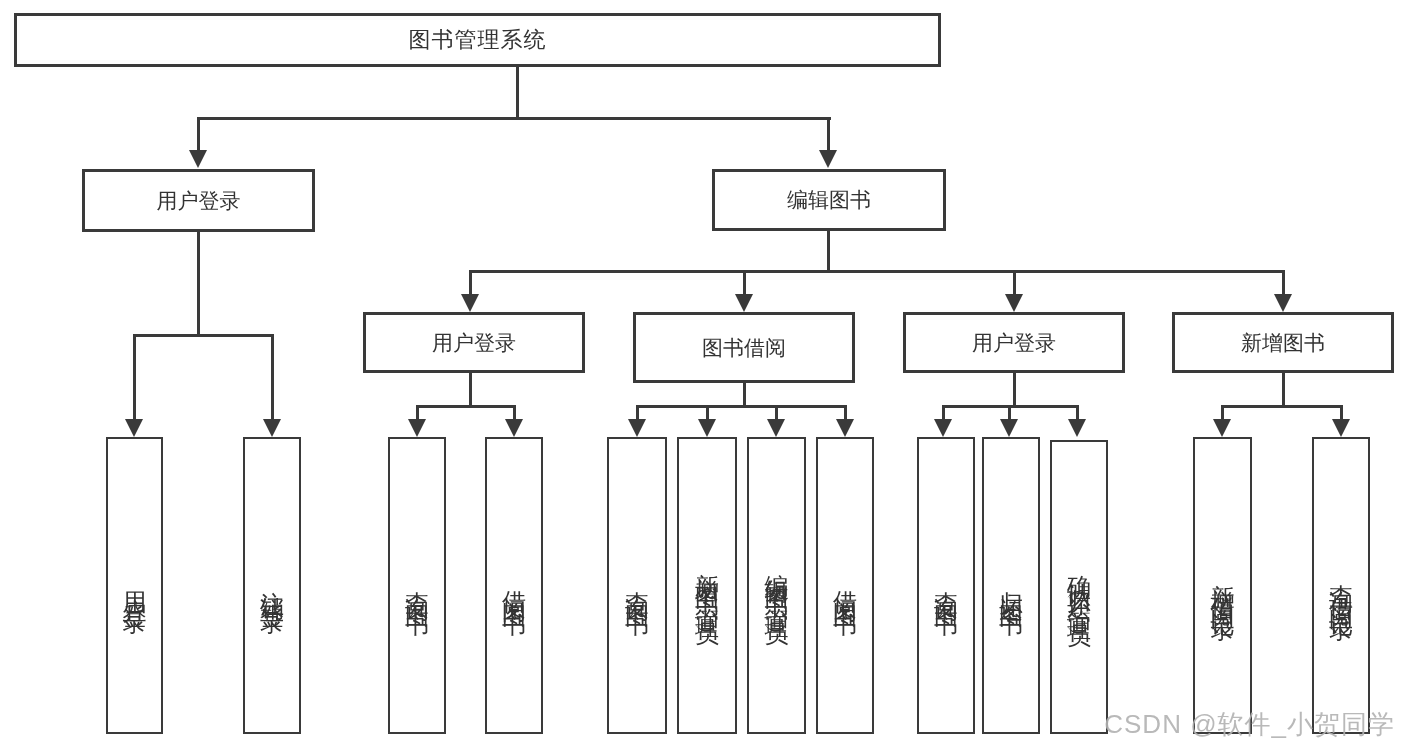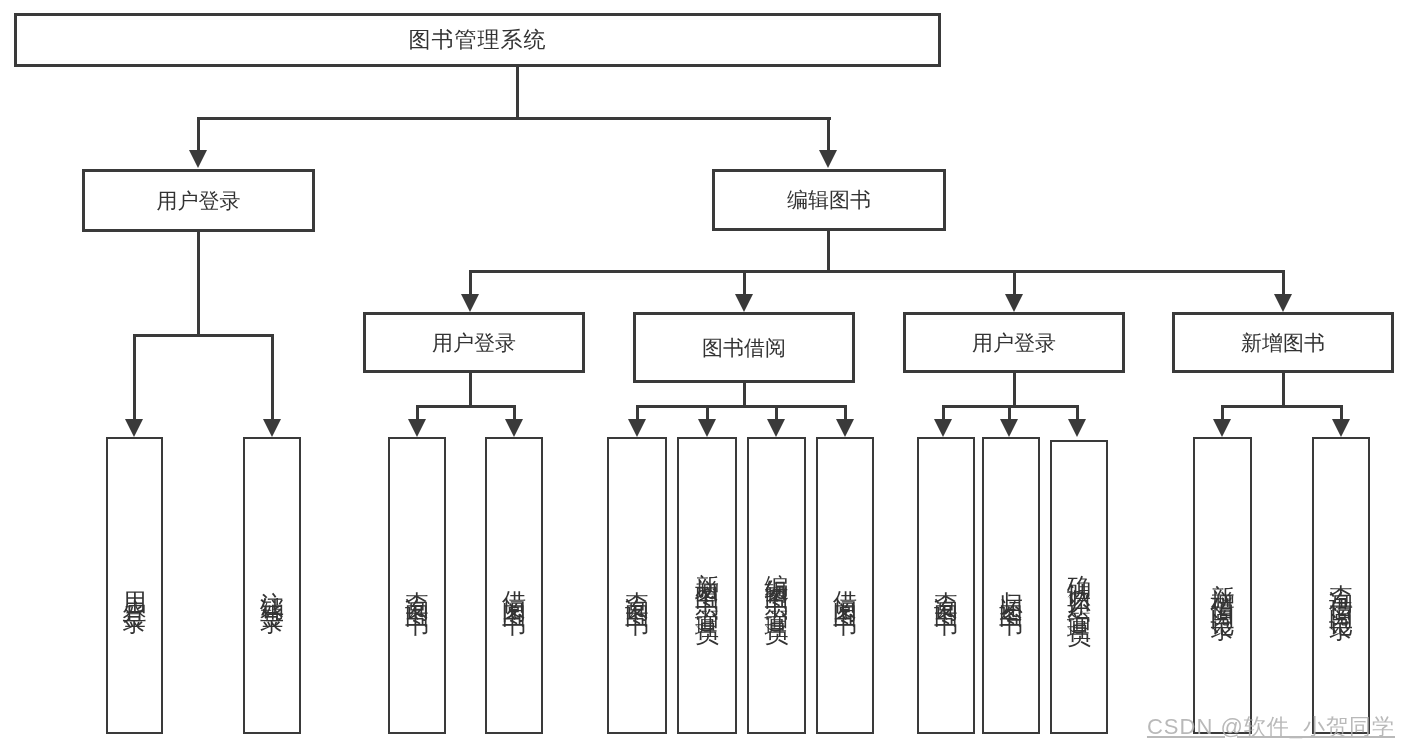--- a/index.html
+++ b/index.html
@@ -56,11 +56,10 @@
     position:absolute;
     right:10px;bottom:5px;
     color:var(--wm);
-    font-size:22px;
+    font-size:26px;
     letter-spacing:1px;
     z-index:3;
     opacity:0.9;
-    text-decoration:underline;
   }
 </style>
 </head>

